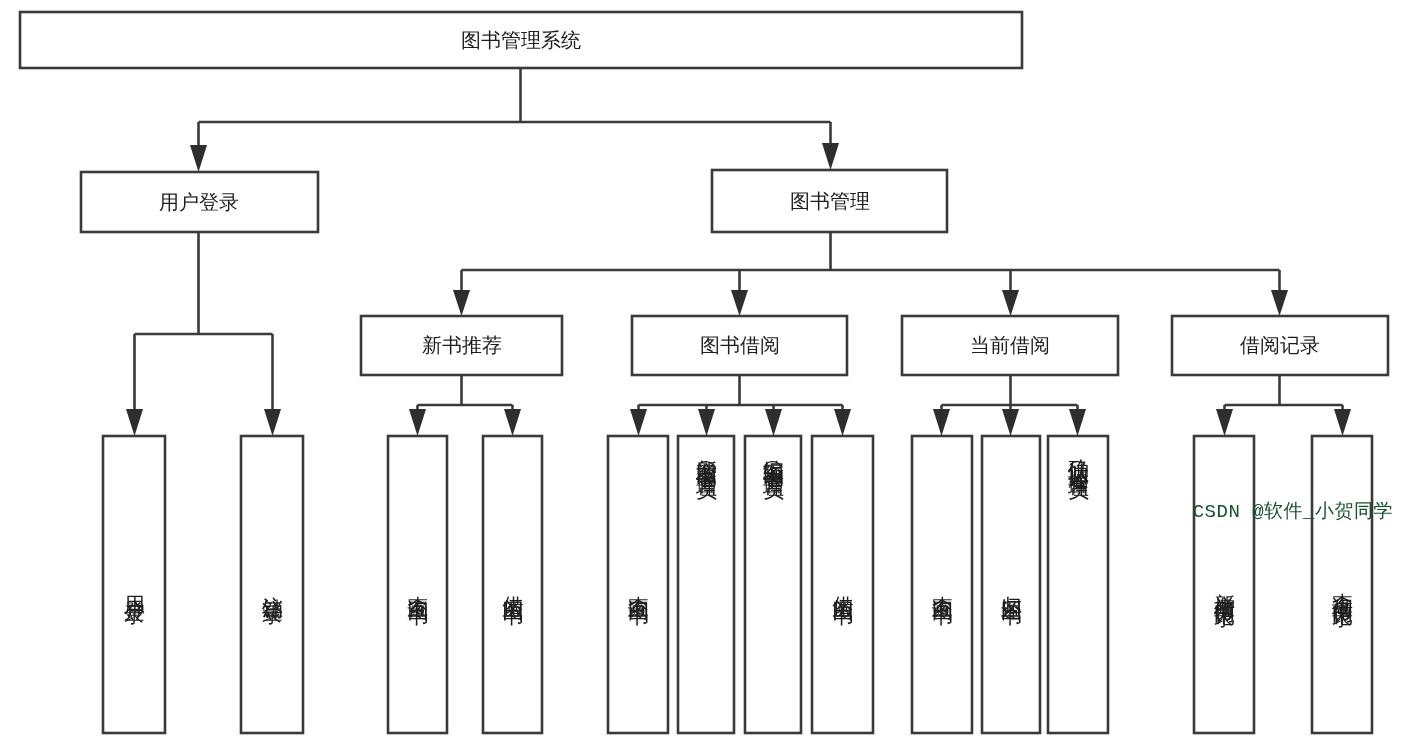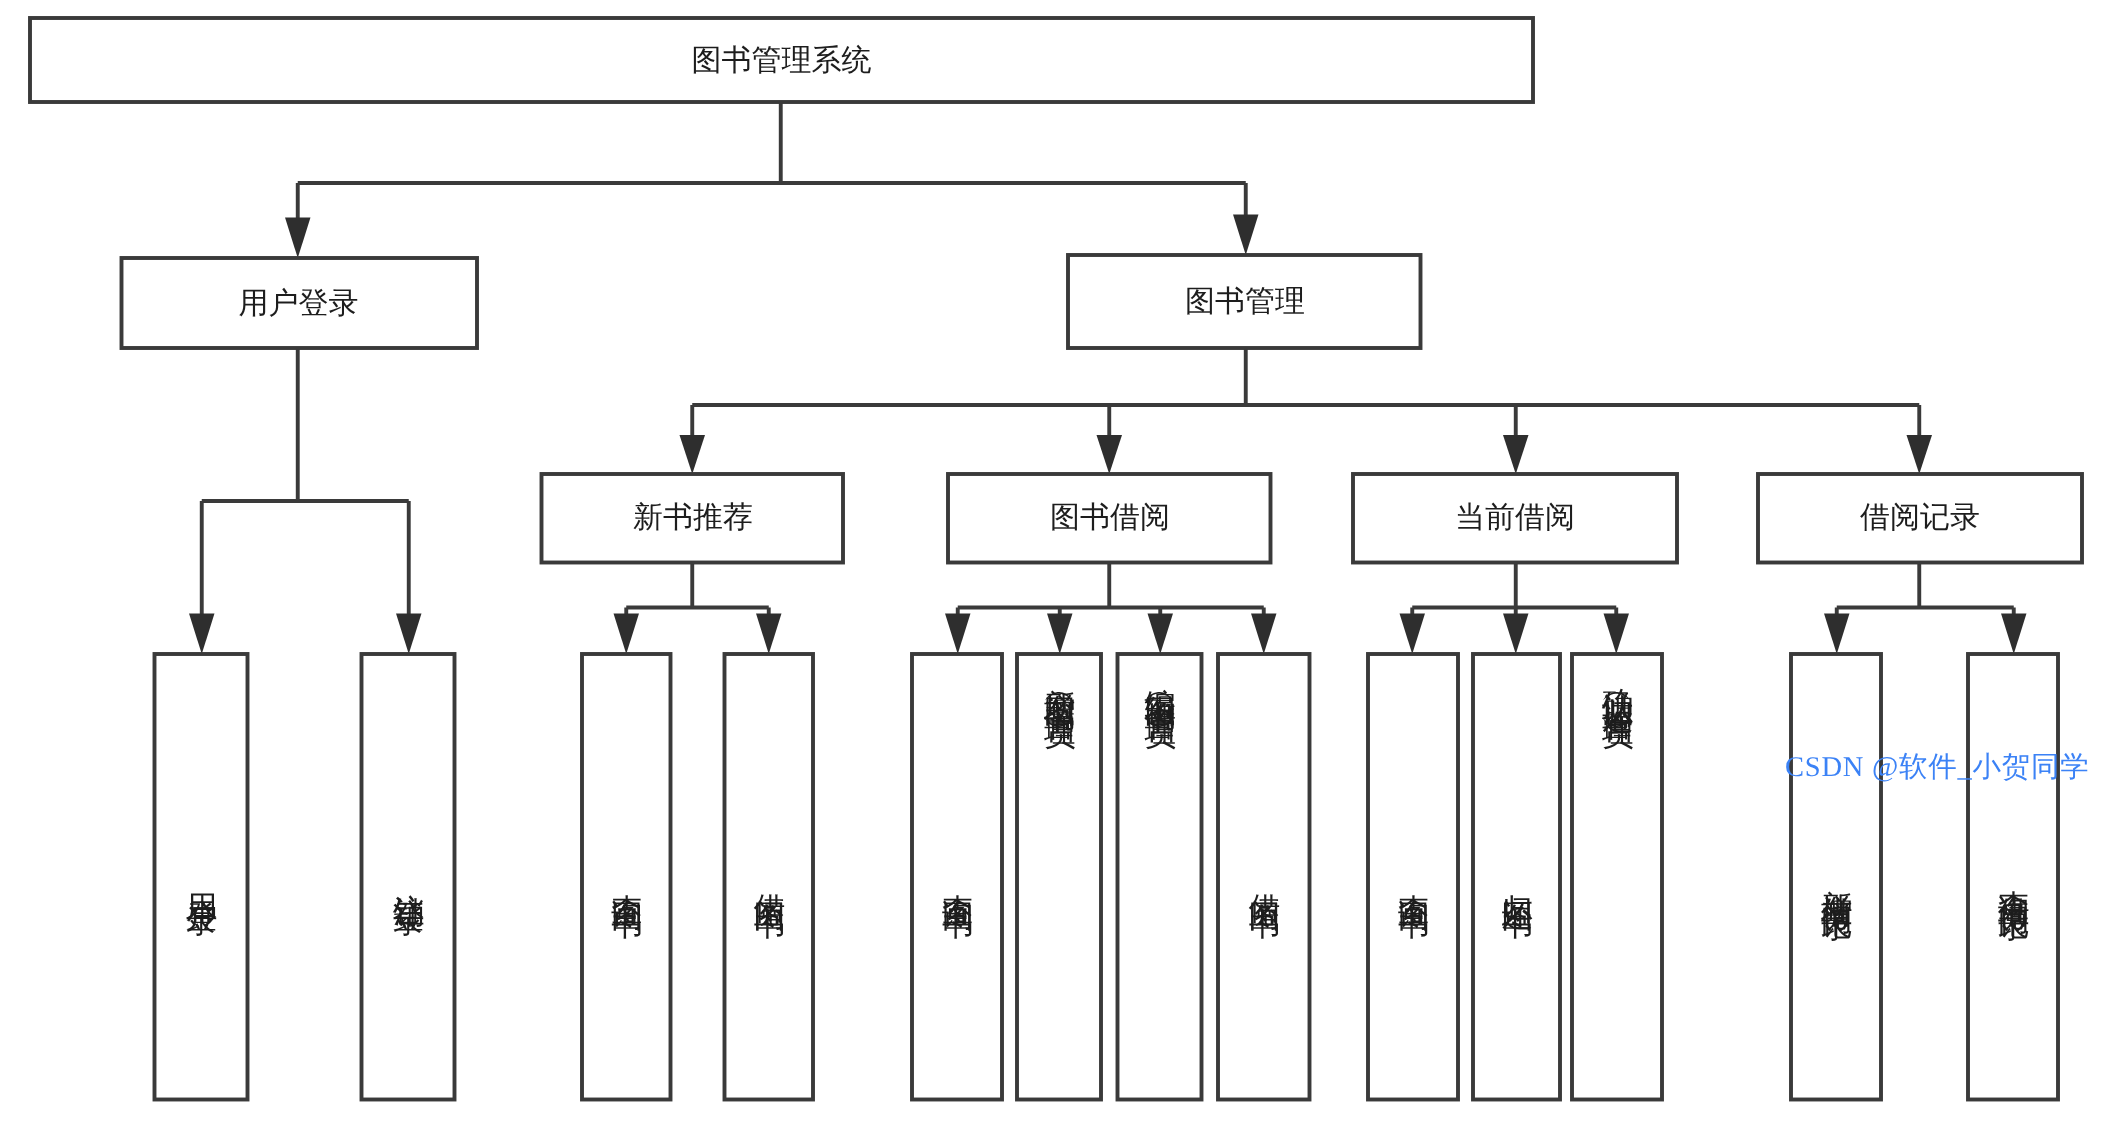--- a/index.html
+++ b/index.html
@@ -69,9 +69,9 @@
     position: absolute;
     right: 12px;
     bottom: 6px;
-    font-family: Liberation Serif, serif;
+    font-family: Liberation Mono, monospace;
     font-size: 19px;
-    color: #3b82f6;
+    color: #14532d;
     white-space: nowrap;
     letter-spacing: 0.5px;
     margin-top: 44px;

